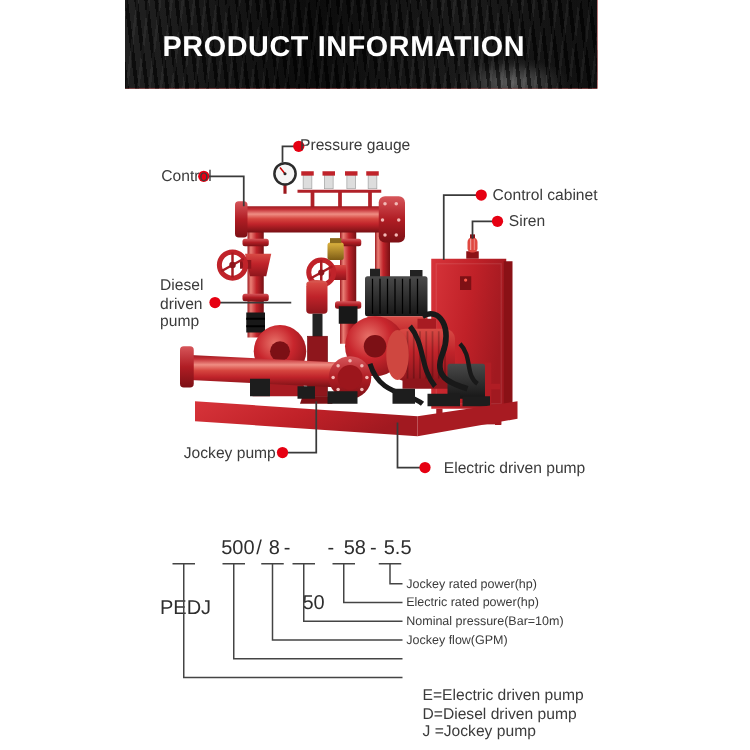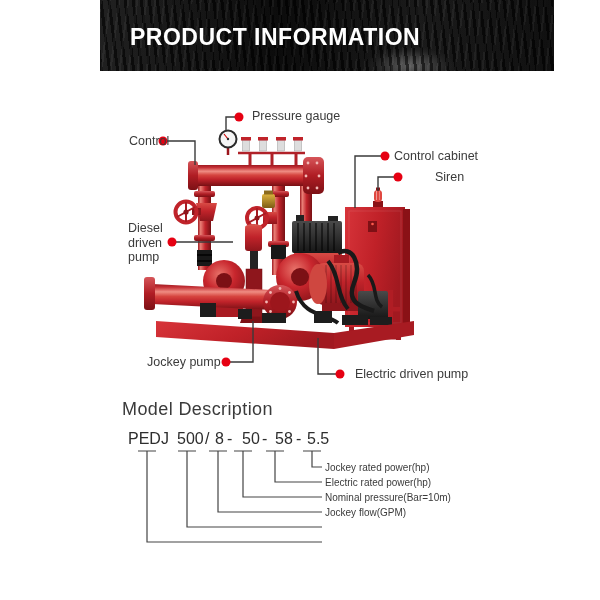--- a/index.html
+++ b/index.html
@@ -7,7 +7,7 @@
         font-family:"Liberation Sans",sans-serif;color:#3a3a3a;}
 
   
-  .banner{position:absolute;left:100px;top:0;width:454px;height:71px;background:#ef4444;overflow:hidden;}
+  .banner{position:absolute;left:100px;top:0;width:378px;height:71px;background:#ef4444;overflow:hidden;}
   .banner::before{content:"";position:absolute;inset:0;
     background:
       repeating-linear-gradient(97deg, rgba(255,255,255,0.05) 0 2px, rgba(0,0,0,0) 2px 9px),

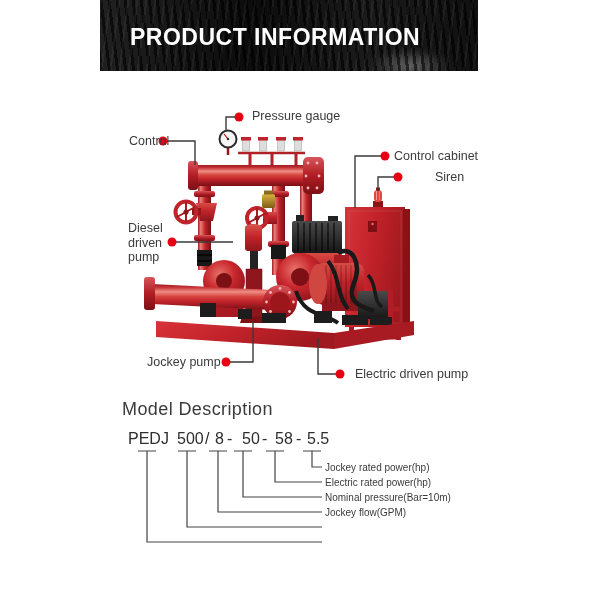--- a/index.html
+++ b/index.html
@@ -20,7 +20,7 @@
   
   .callout{position:absolute;font-size:12.5px;line-height:14px;color:#3b3b3b;white-space:nowrap;}
   .callout.wrap{white-space:normal;line-height:14.5px;}
-  .co-pressure{left:252px;top:109px;text-align:center;}
+  .co-pressure{left:240px;top:109px;text-align:center;}
   .co-outlet{left:129px;top:134px;}
   .co-cabinet{left:394px;top:149px;}
   .co-siren{left:407px;top:170px;margin-left:28px;}

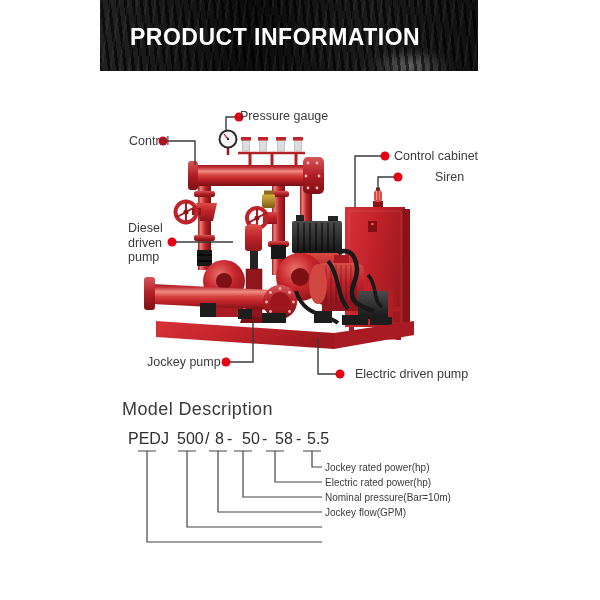--- a/index.html
+++ b/index.html
@@ -23,7 +23,7 @@
   .co-pressure{left:240px;top:109px;text-align:center;}
   .co-outlet{left:129px;top:134px;}
   .co-cabinet{left:394px;top:149px;}
-  .co-siren{left:407px;top:170px;margin-left:28px;}
+  .co-siren{left:407px;top:170px;}
   .co-diesel{left:128px;top:221px;width:52px;}
   .co-jockey{left:147px;top:355px;}
   .co-electric{left:355px;top:367px;}

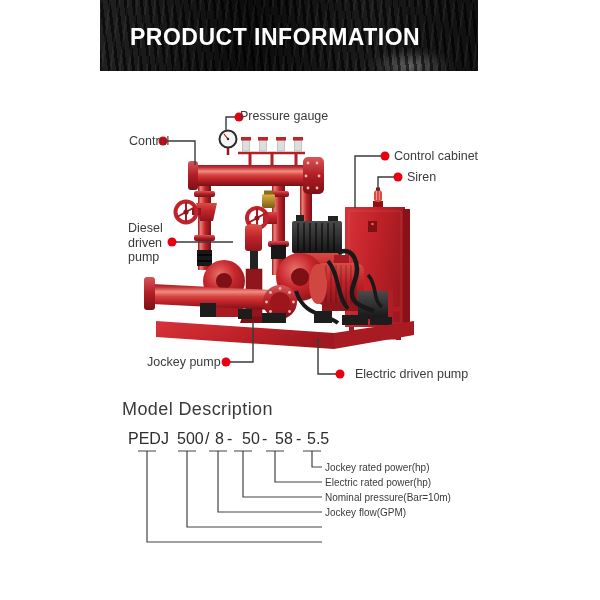--- a/index.html
+++ b/index.html
@@ -284,7 +284,6 @@
   <div class="callout co-jockey">Jockey pump</div>
   <div class="callout co-electric">Electric driven pump</div>
 
-  <div class="model-heading">Model Description</div>
 
   <div class="model-code">
     <span class="mp0">PEDJ</span>

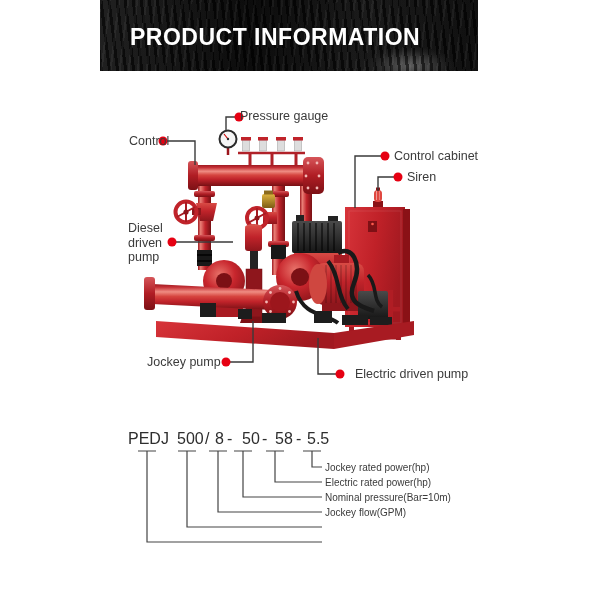--- a/index.html
+++ b/index.html
@@ -34,7 +34,7 @@
   .model-heading{position:absolute;left:122px;top:399px;font-size:18px;letter-spacing:.4px;color:#3a3a3a;}
   .model-code{position:absolute;left:100px;top:430px;width:260px;height:20px;font-size:16px;color:#2e2e2e;}
   .model-code span{position:absolute;top:0;white-space:pre;}
-  .mp0{left:28px;}  .mp1{left:77px;}  .mp2{left:105px;} .mp3{left:115px;} .mp4{left:127px;}
+  .mp0{left:28px;margin-top:48px;}  .mp1{left:77px;}  .mp2{left:105px;} .mp3{left:115px;} .mp4{left:127px;}
   .mp5{left:142px;} .mp6{left:162px;} .mp7{left:175px;} .mp8{left:196px;} .mp9{left:207px;}
   .breakdown-svg{position:absolute;left:100px;top:446px;}
   .spec-labels{position:absolute;left:325px;top:460px;font-size:10px;color:#3b3b3b;}

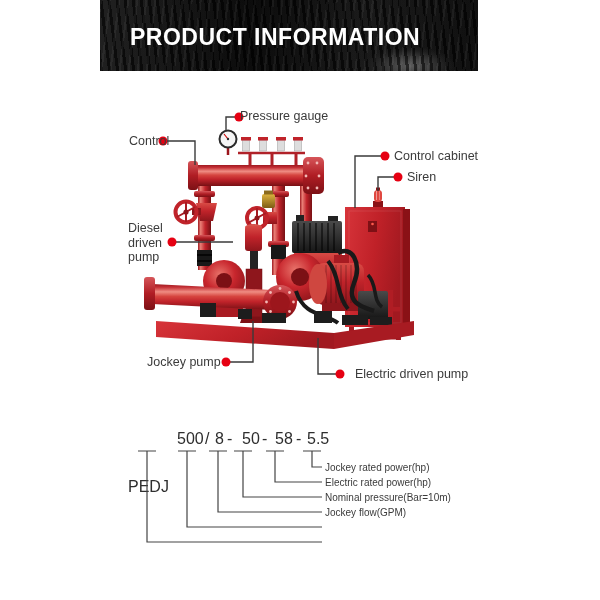--- a/index.html
+++ b/index.html
@@ -35,7 +35,7 @@
   .model-code{position:absolute;left:100px;top:430px;width:260px;height:20px;font-size:16px;color:#2e2e2e;}
   .model-code span{position:absolute;top:0;white-space:pre;}
   .mp0{left:28px;margin-top:48px;}  .mp1{left:77px;}  .mp2{left:105px;} .mp3{left:115px;} .mp4{left:127px;}
-  .mp5{left:142px;} .mp6{left:162px;} .mp7{left:175px;} .mp8{left:196px;} .mp9{left:207px;}
+  .mp5{left:142px;margin-top:44px;} .mp6{left:162px;} .mp7{left:175px;} .mp8{left:196px;} .mp9{left:207px;}
   .breakdown-svg{position:absolute;left:100px;top:446px;}
   .spec-labels{position:absolute;left:325px;top:460px;font-size:10px;color:#3b3b3b;}
   .spec-labels .row{height:15px;line-height:15px;white-space:nowrap;}

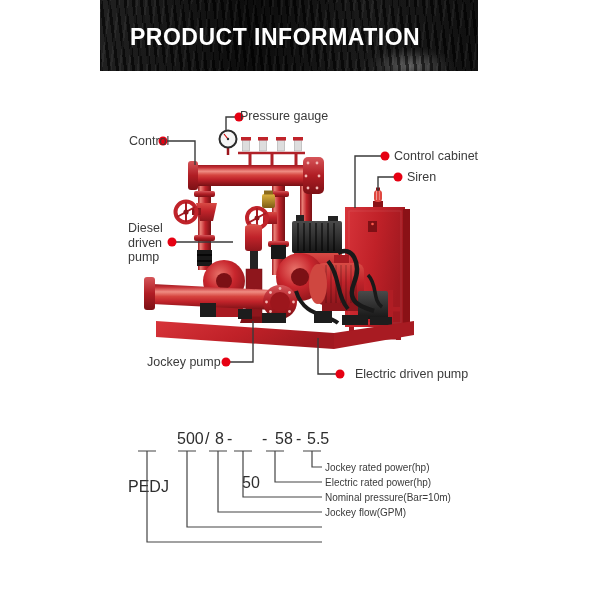--- a/index.html
+++ b/index.html
@@ -314,6 +314,11 @@
     <div class="row">Jockey flow(GPM)</div>
   </div>
 
+  <div class="legend">
+    <div class="row">E=Electric driven pump</div>
+    <div class="row">D=Diesel driven pump</div>
+    <div class="row">J =Jockey pump</div>
+  </div>
 
 </div>
 

